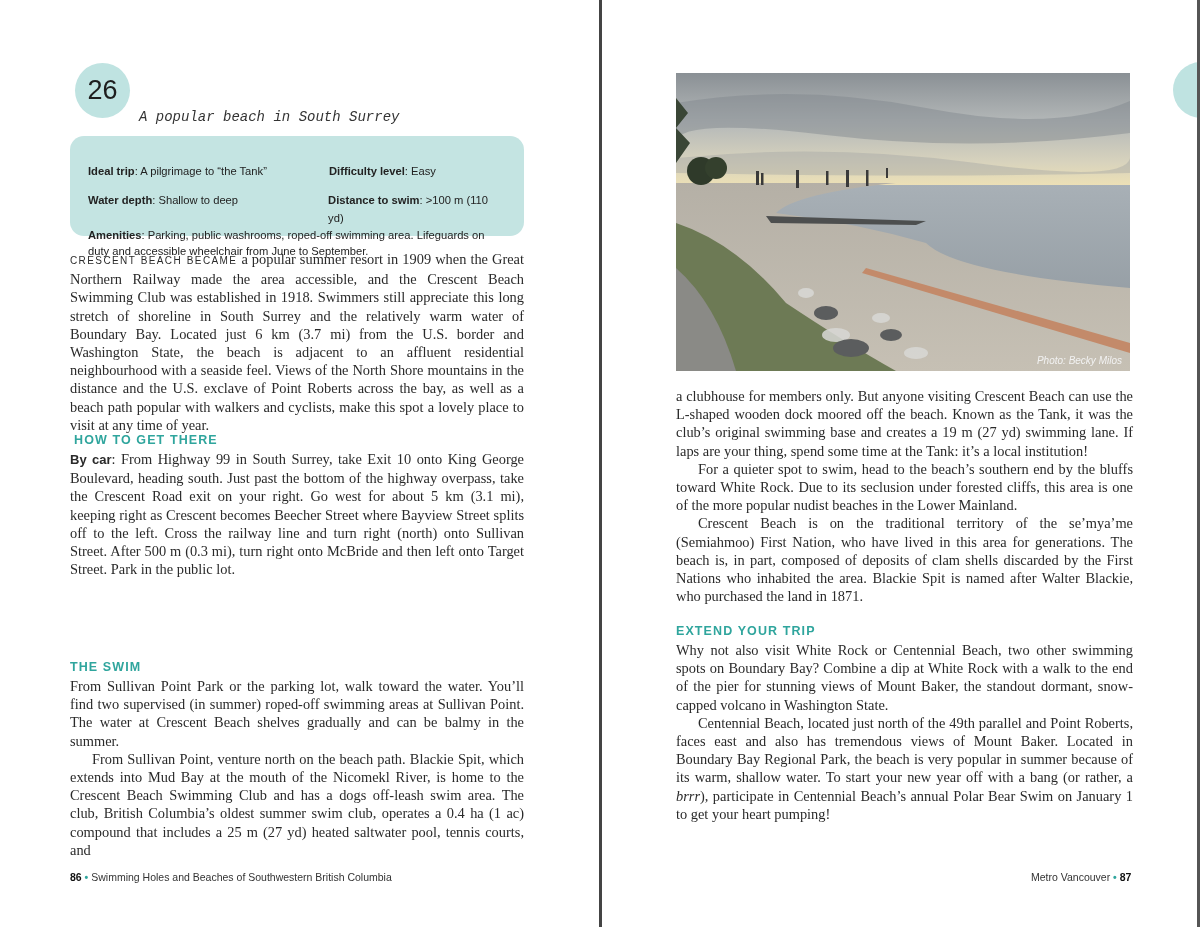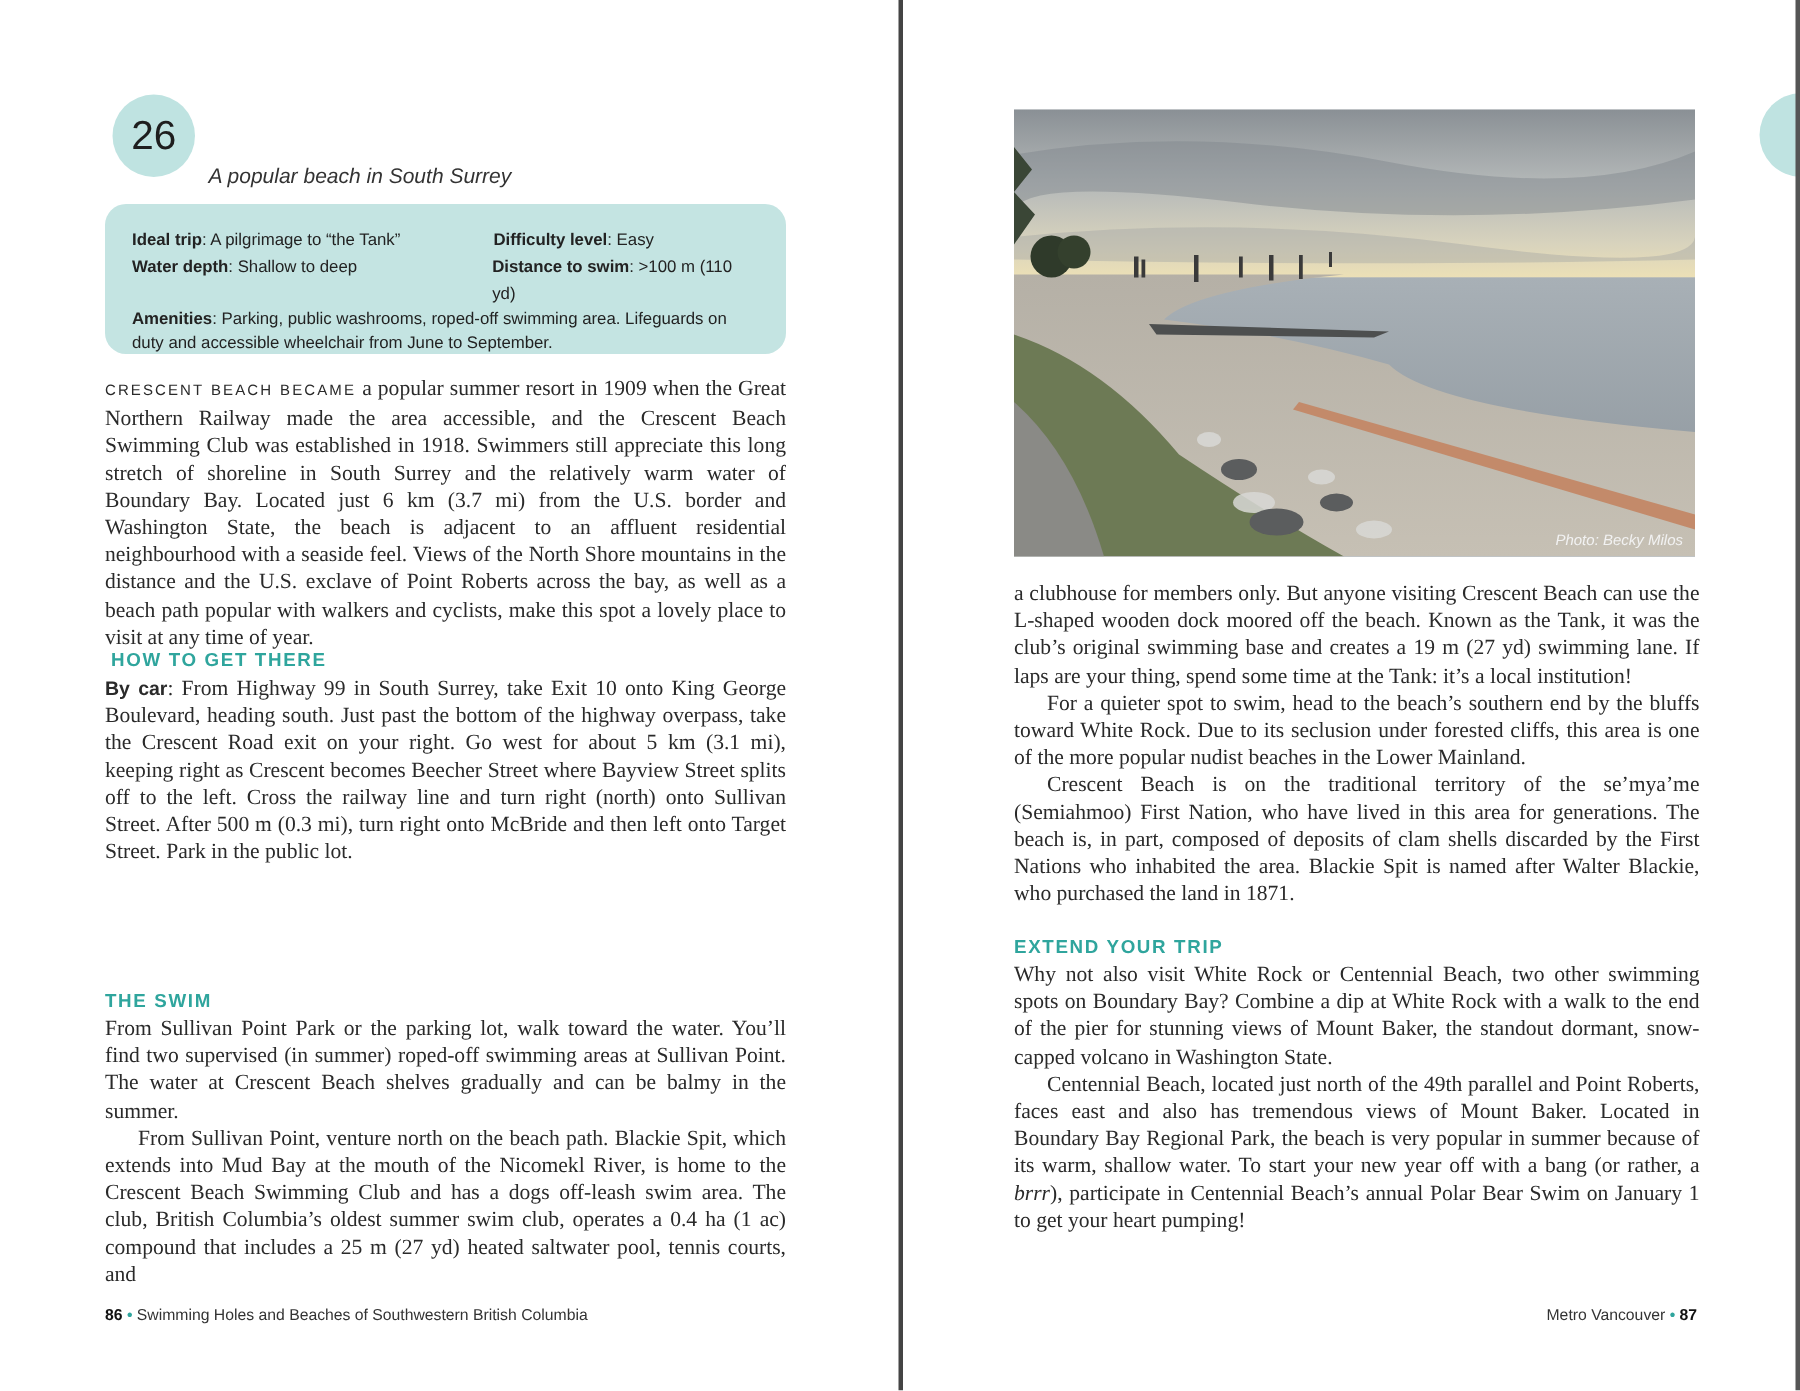--- a/index.html
+++ b/index.html
@@ -27,7 +27,7 @@
   }
   .subtitle {
     position: absolute; left: 139px; top: 109px;
-    font-family: Liberation Sans, sans-serif; font-style: italic; font-size: 14px; color: #333;
+    font-family: Liberation Mono, monospace; font-style: italic; font-size: 14px; color: #333;
   }
   .info-box {
     position: absolute; left: 70px; top: 136px; width: 454px; height: 100px;

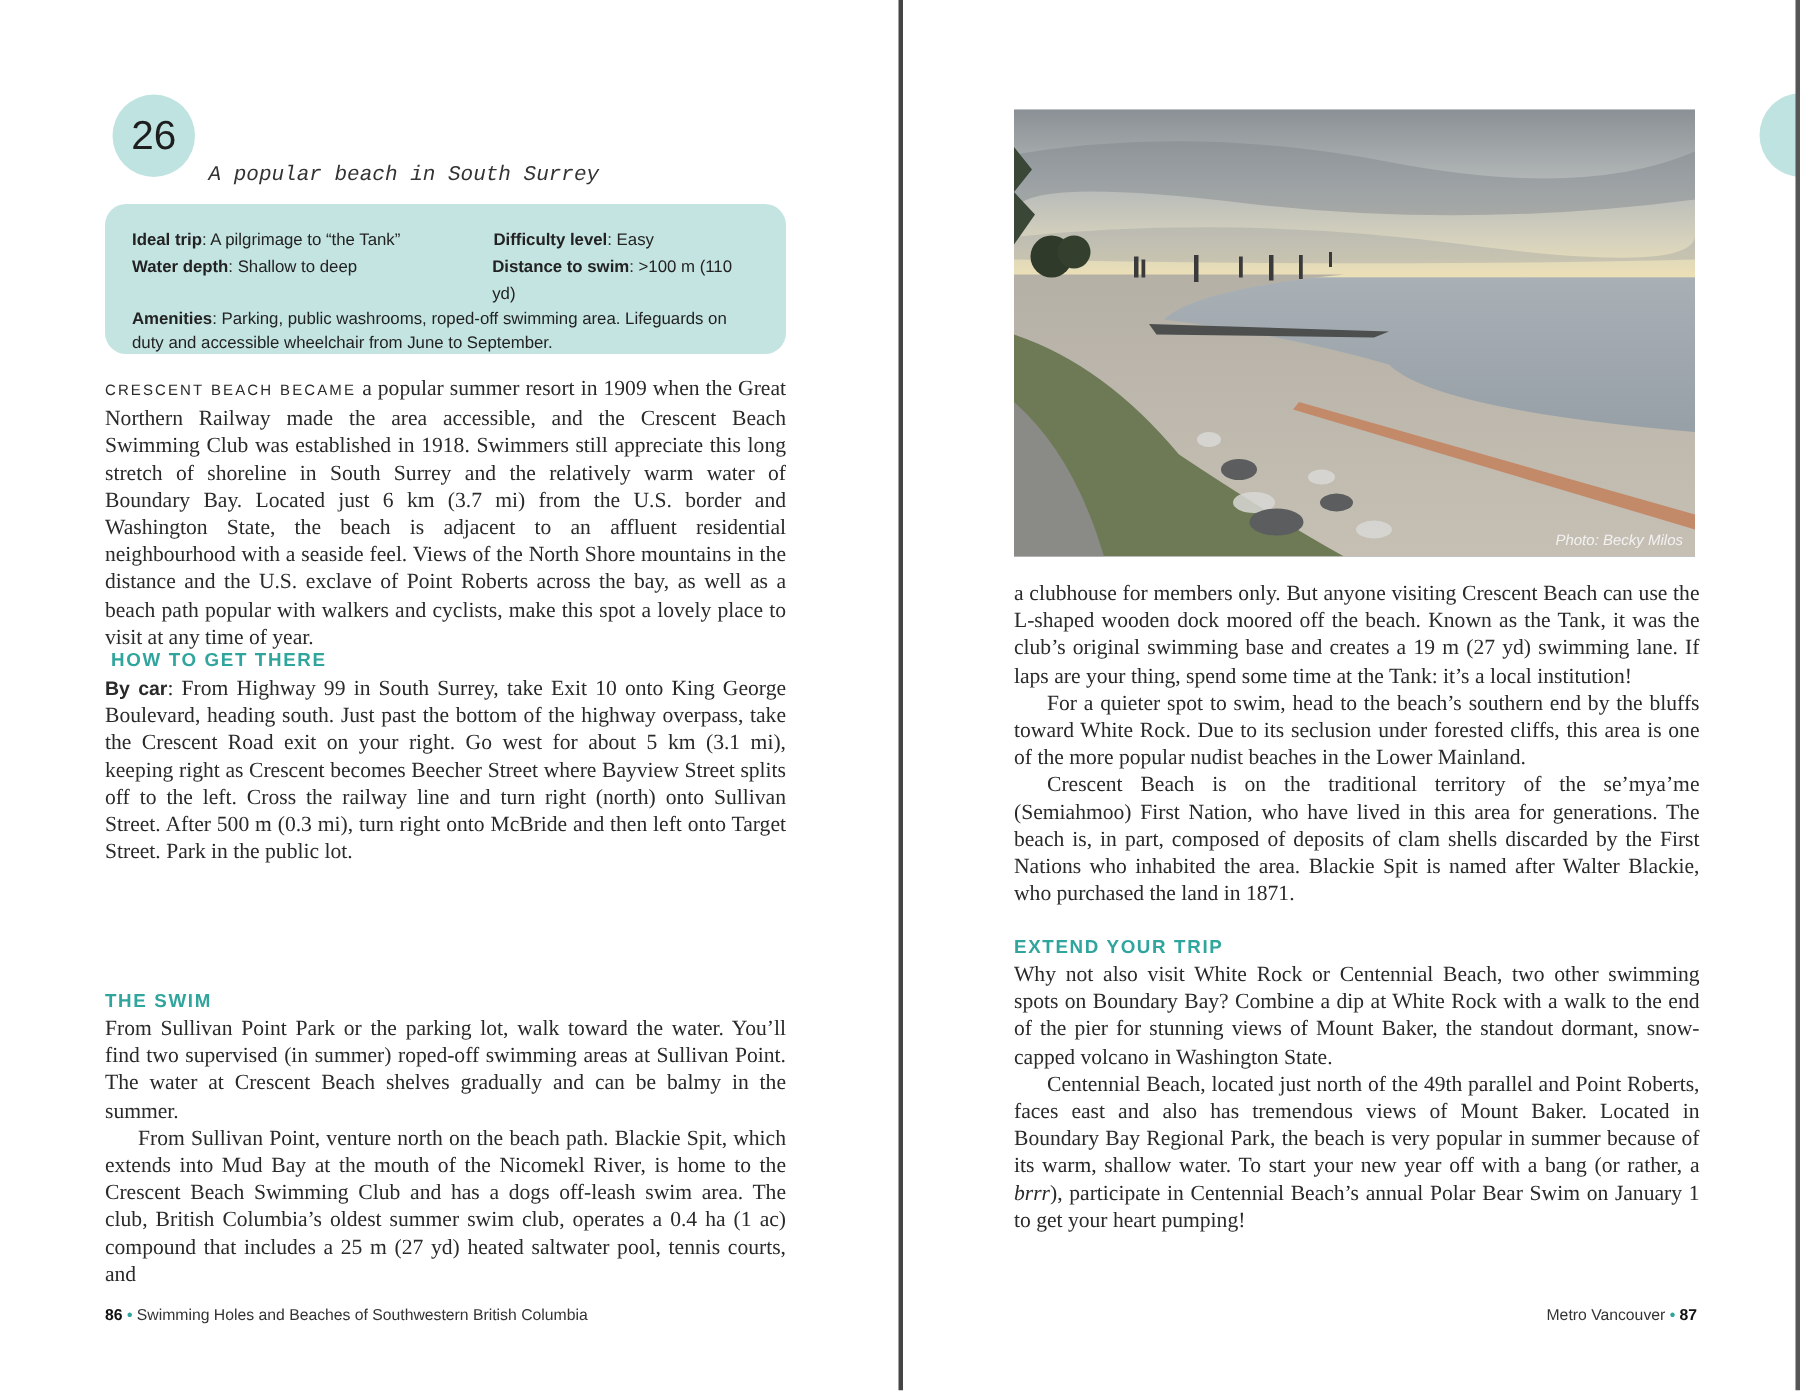--- a/index.html
+++ b/index.html
@@ -34,7 +34,7 @@
     border-radius: 14px; background: #c4e4e2; box-sizing: border-box; padding: 15px 18px 0 18px;
     font-family: "Liberation Sans", sans-serif; font-size: 11.2px; color: #222; line-height: 18px;
   }
-  .info-row { display: flex; }
+  .info-row { display: flex; margin-top: 11px; }
   .info-cell-a { width: 241px; }
   .info-box b { font-weight: bold; }
   .amen { line-height: 15.5px; margin-top: 1px; }

